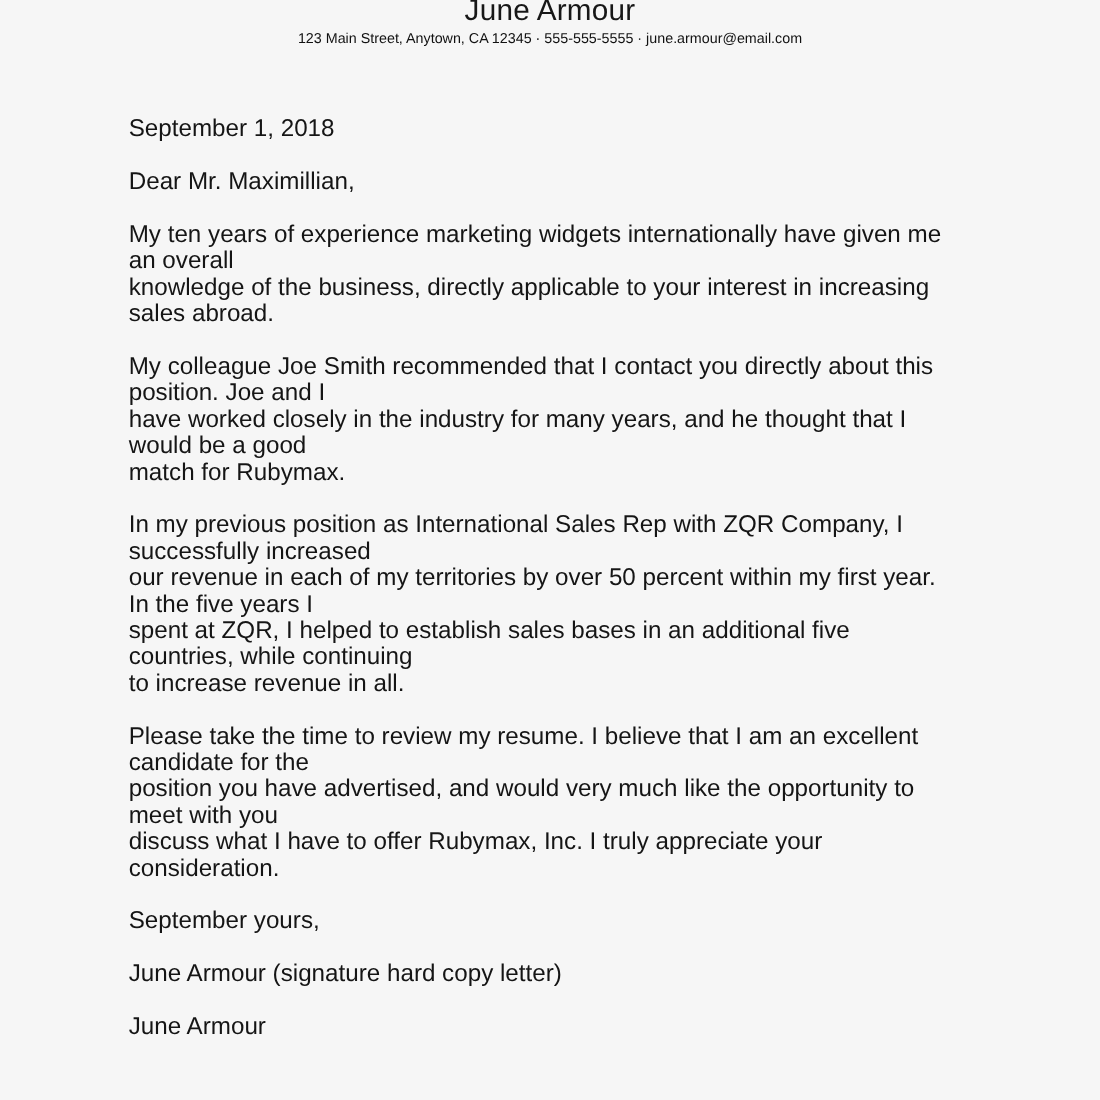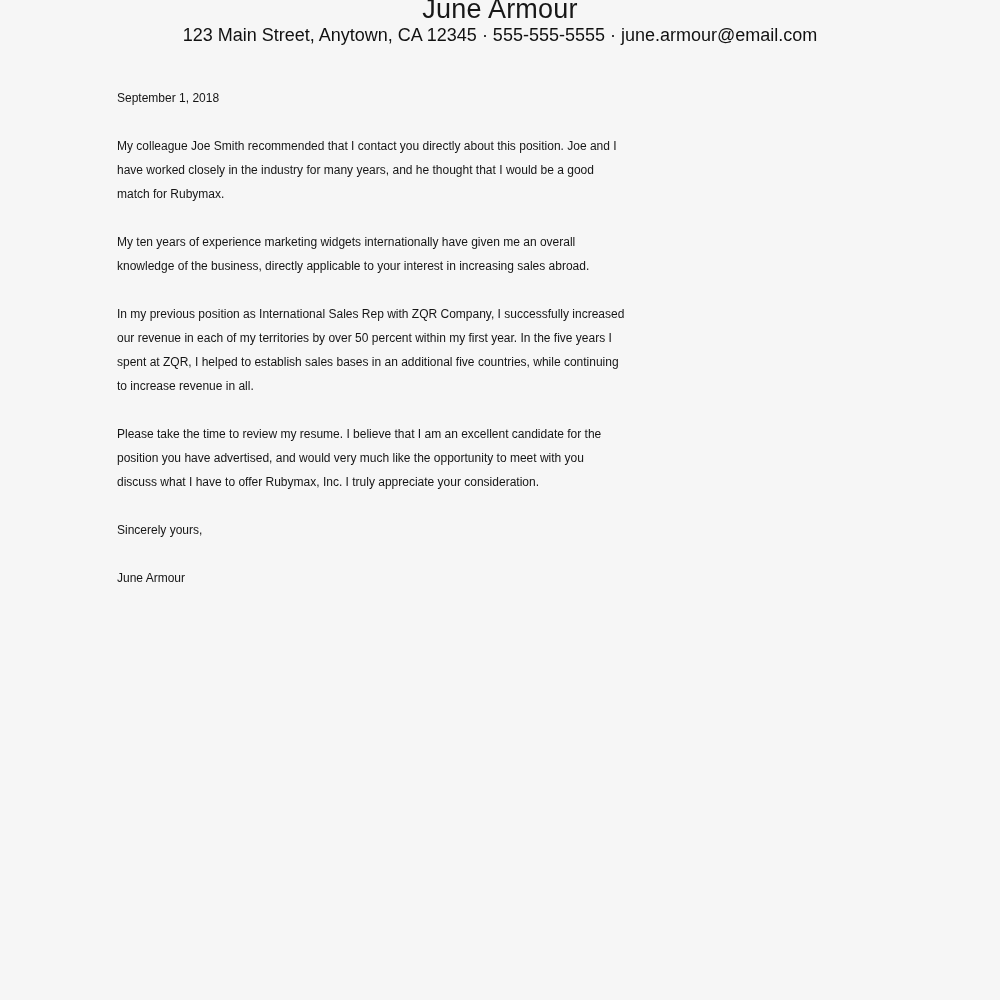--- a/index.html
+++ b/index.html
@@ -32,7 +32,7 @@
     color: #171717;
   }
   .letterhead-contact {
-    font-size: 18px;
+    font-size: 13px;
     line-height: 20px;
     margin-top: 1px;
     color: #111111;

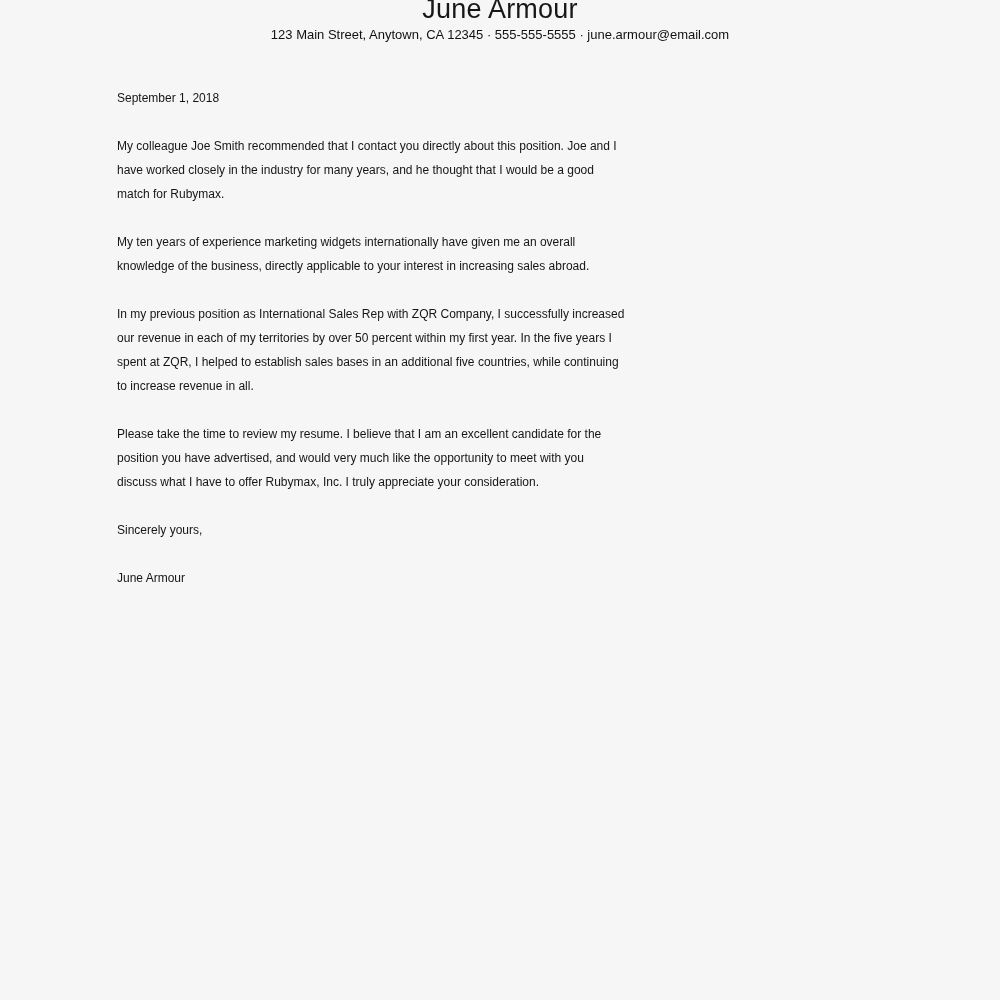--- a/index.html
+++ b/index.html
@@ -38,8 +38,8 @@
     color: #111111;
   }
   .letter-content {
-    margin: 41px 128px 0 117px;
-    font-size: 12px;
+    margin: 60px 128px 0 117px;
+    font-size: 22px;
     line-height: 24px;
     color: #151515;
   }

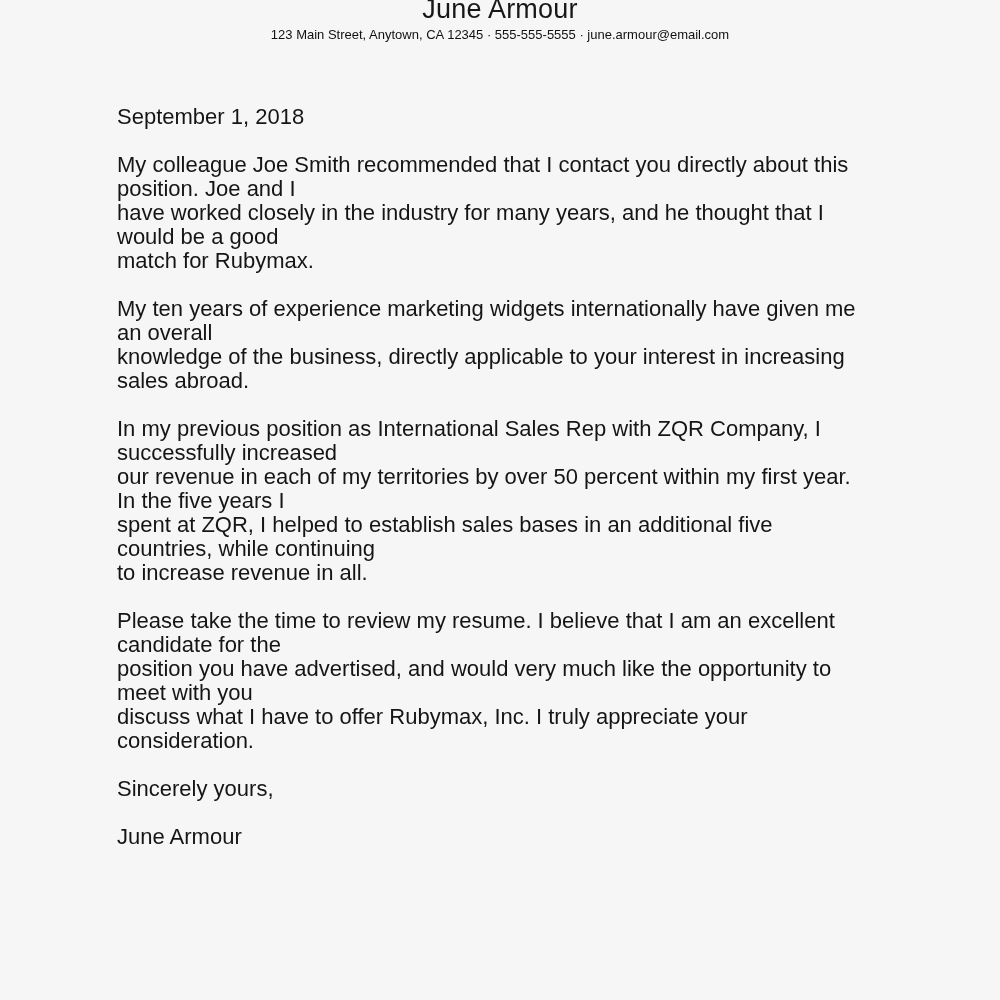--- a/index.html
+++ b/index.html
@@ -65,6 +65,7 @@
     <div class="block">September 1, 2018</div>
 
 
+    <div class="block">Dear Mr. Maximillian,</div>
 
 
     <div class="block">My colleague Joe Smith recommended that I contact you directly about this position. Joe and I

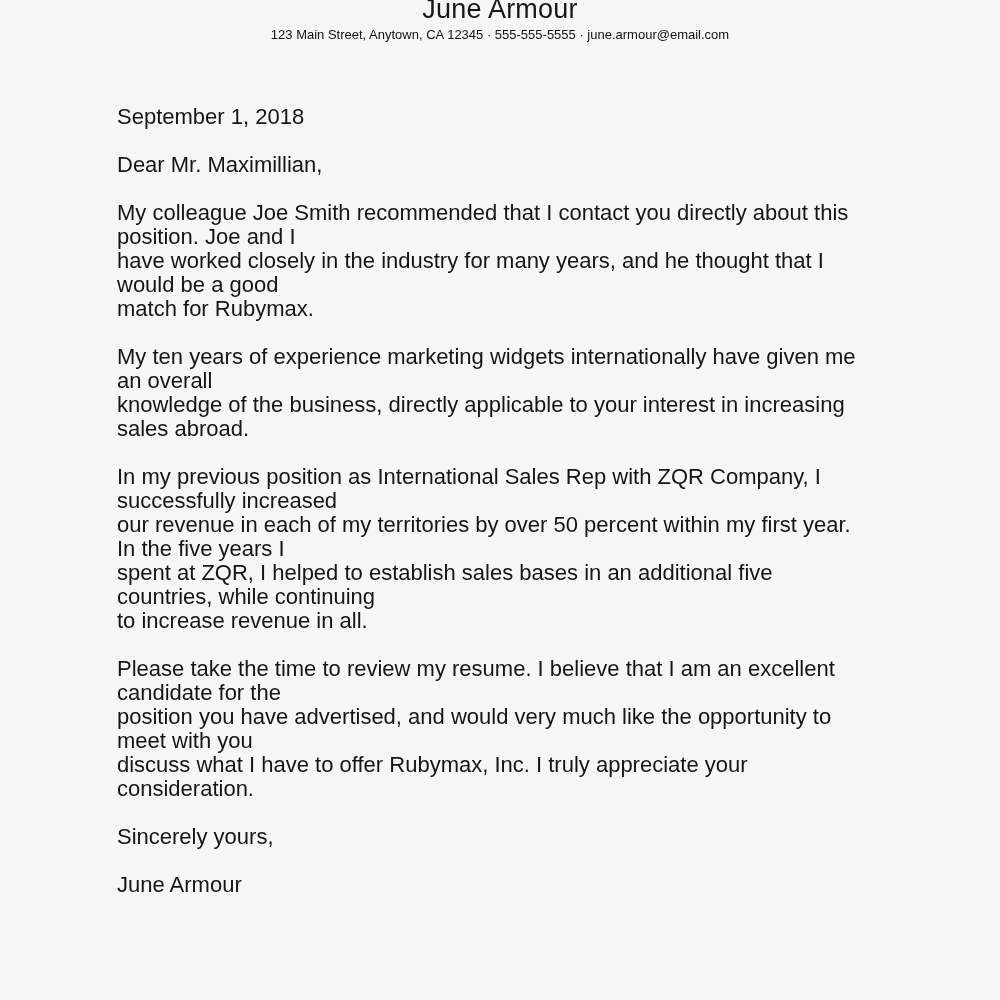--- a/index.html
+++ b/index.html
@@ -68,12 +68,12 @@
     <div class="block">Dear Mr. Maximillian,</div>
 
 
+    <div class="block">My ten years of experience marketing widgets internationally have given me an overall
+knowledge of the business, directly applicable to your interest in increasing sales abroad.</div>
+
     <div class="block">My colleague Joe Smith recommended that I contact you directly about this position. Joe and I
 have worked closely in the industry for many years, and he thought that I would be a good
 match for Rubymax.</div>
-
-    <div class="block">My ten years of experience marketing widgets internationally have given me an overall
-knowledge of the business, directly applicable to your interest in increasing sales abroad.</div>
 
     <div class="block">In my previous position as International Sales Rep with ZQR Company, I successfully increased
 our revenue in each of my territories by over 50 percent within my first year. In the five years I

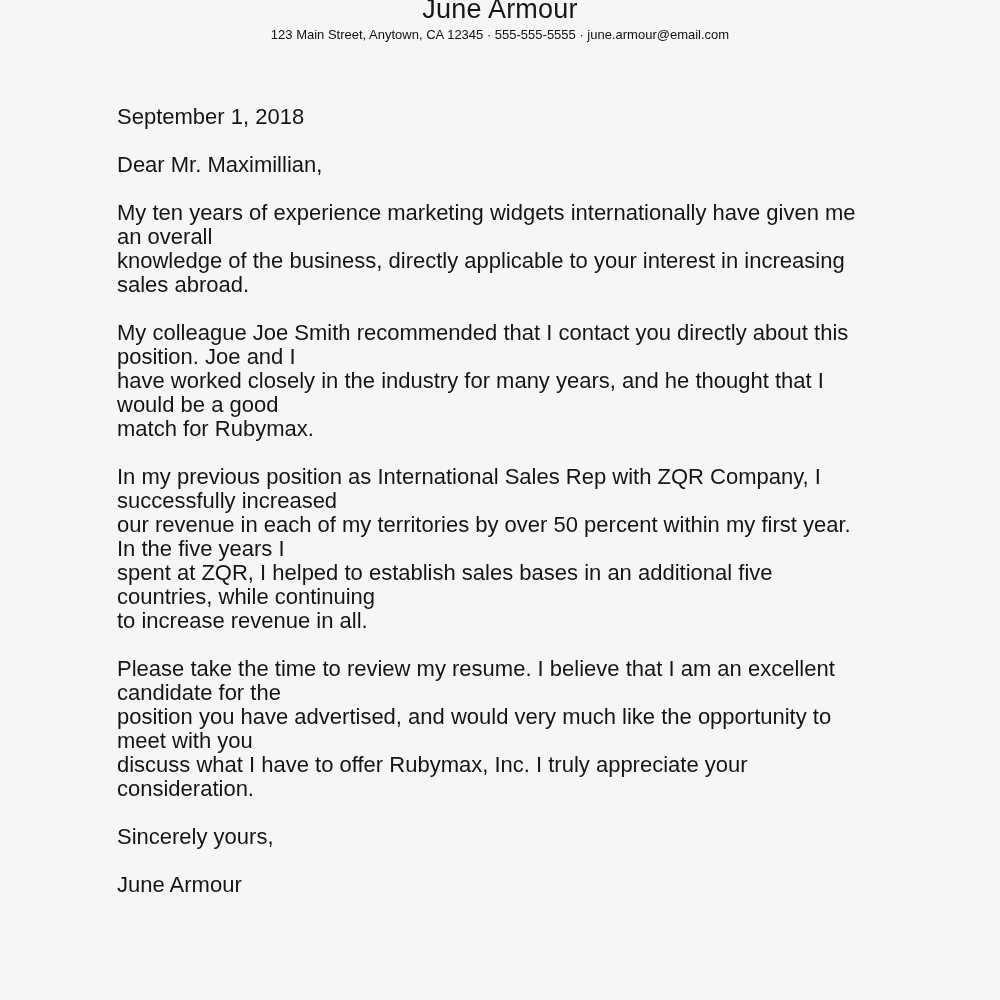--- a/index.html
+++ b/index.html
@@ -84,7 +84,7 @@
 position you have advertised, and would very much like the opportunity to meet with you
 discuss what I have to offer Rubymax, Inc. I truly appreciate your consideration.</div>
 
-    <div class="block">Sincerely yours,</div>
+    <div class="block">September yours,</div>
 
 
     <div class="block">June Armour</div>

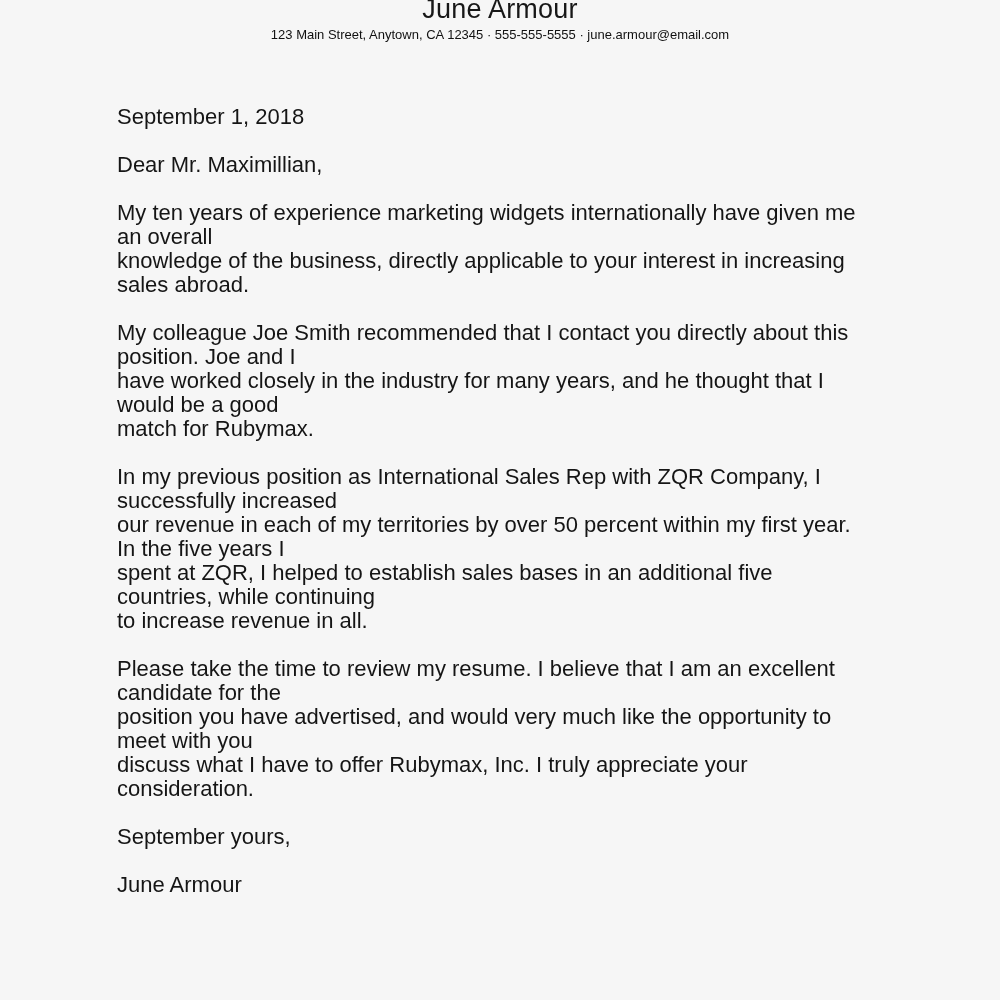--- a/index.html
+++ b/index.html
@@ -86,6 +86,7 @@
 
     <div class="block">September yours,</div>
 
+    <div class="block">June Armour (signature hard copy letter)</div>
 
     <div class="block">June Armour</div>
   </div>

